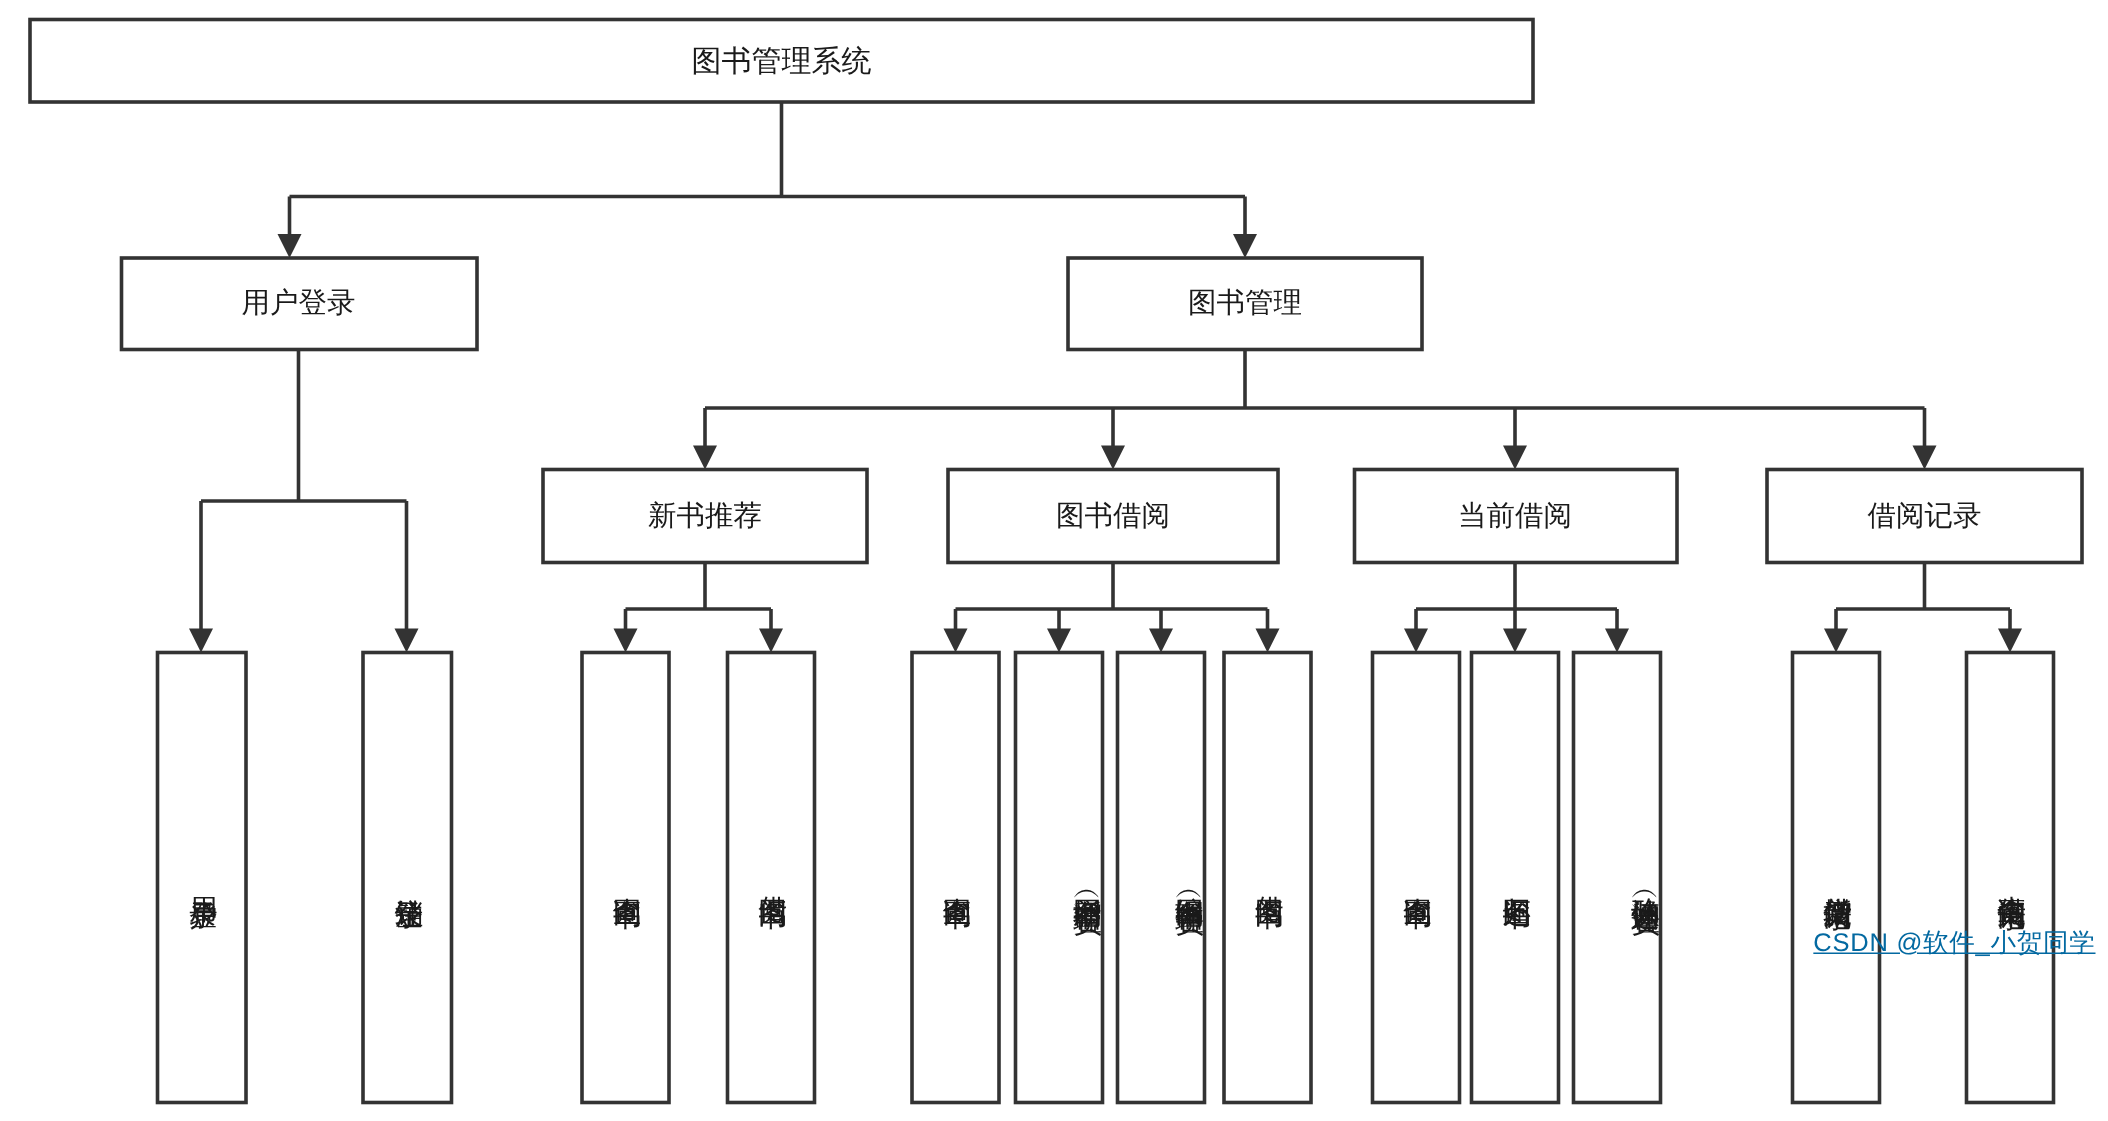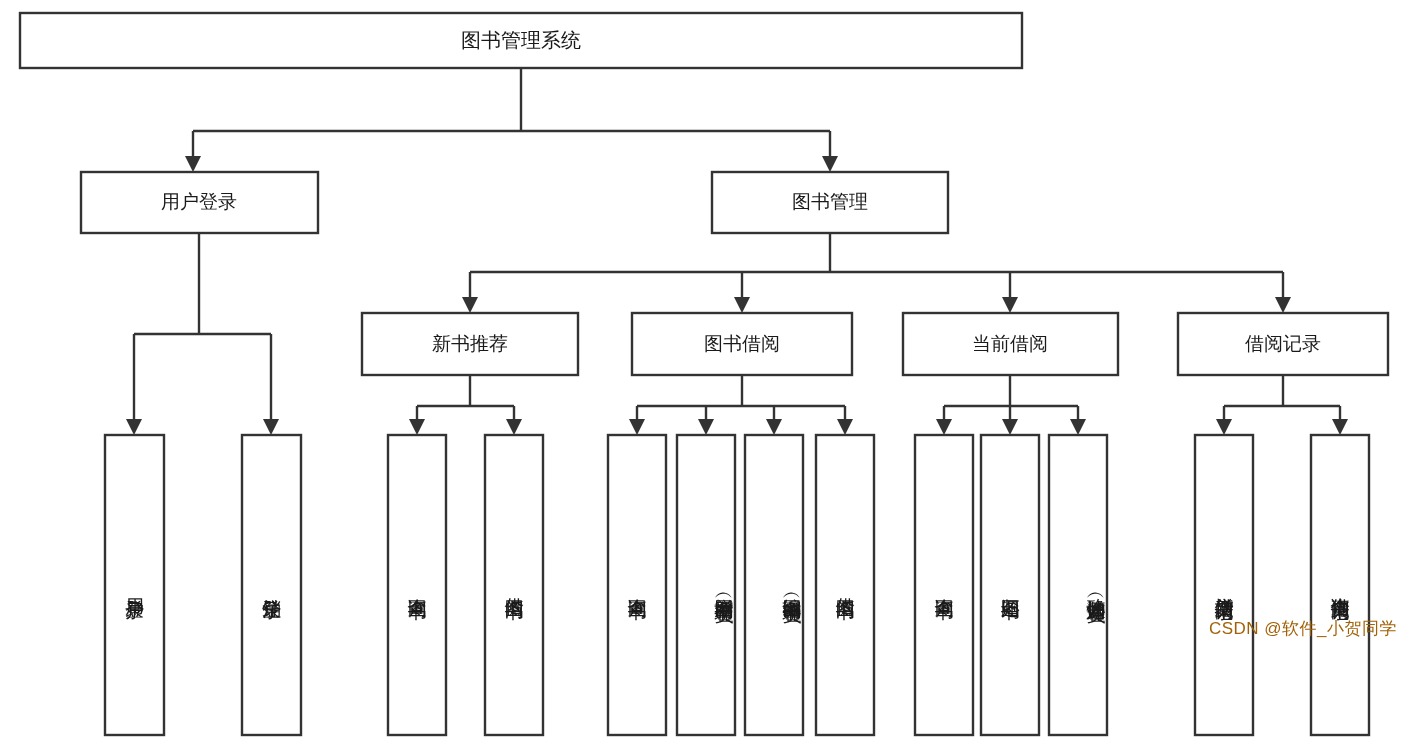--- a/index.html
+++ b/index.html
@@ -75,9 +75,10 @@
     bottom: 6px;
     font-family: "Liberation Sans", "DejaVu Sans", sans-serif;
     font-size: 17px;
-    color: #a16207;
+    color: #0369a1;
     white-space: nowrap;
     letter-spacing: 0.5px;
+    text-decoration: underline;
   }
 </style>
 </head>

